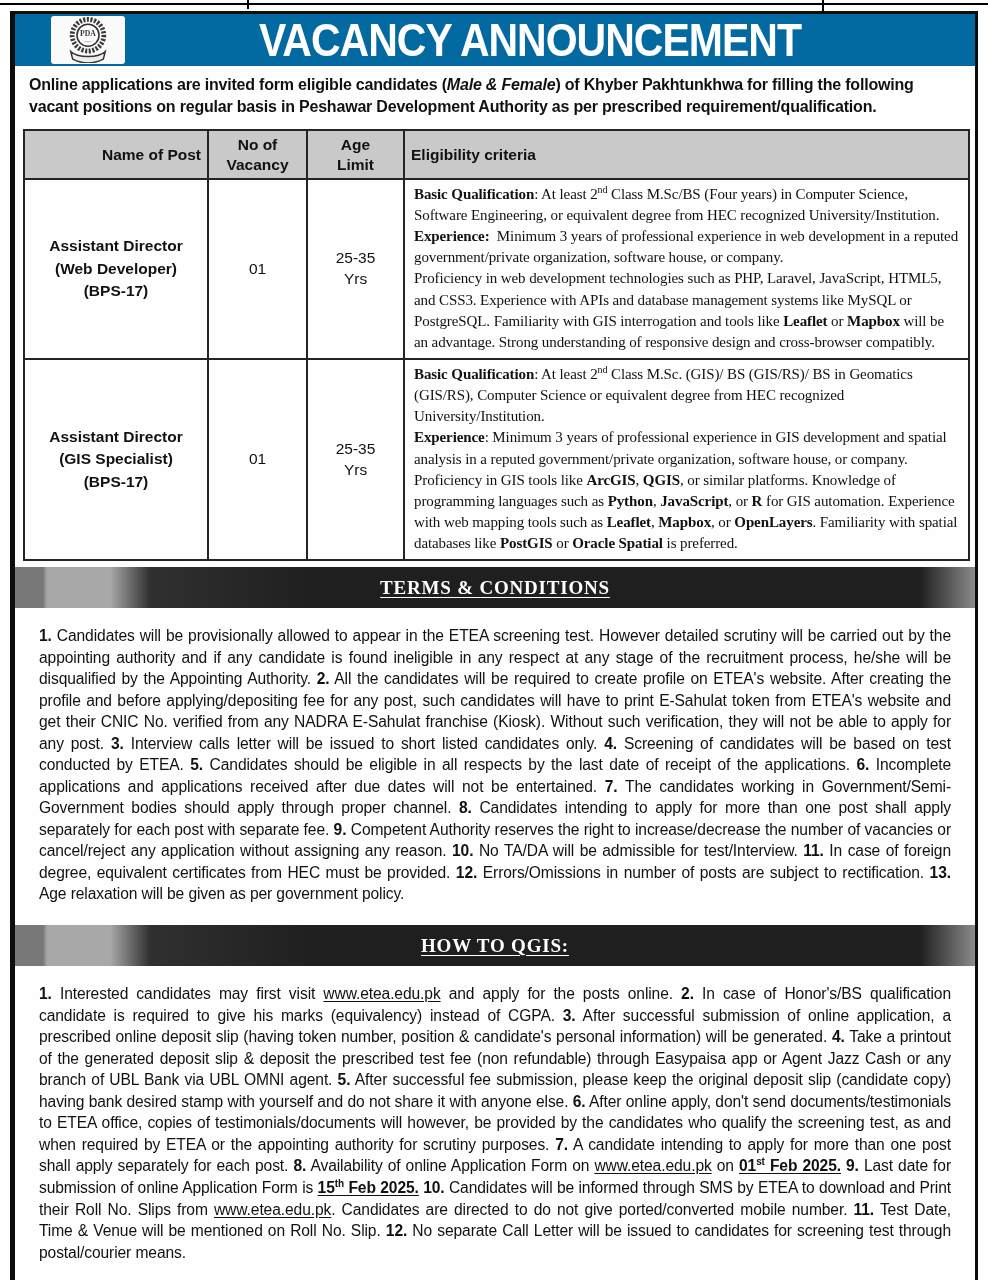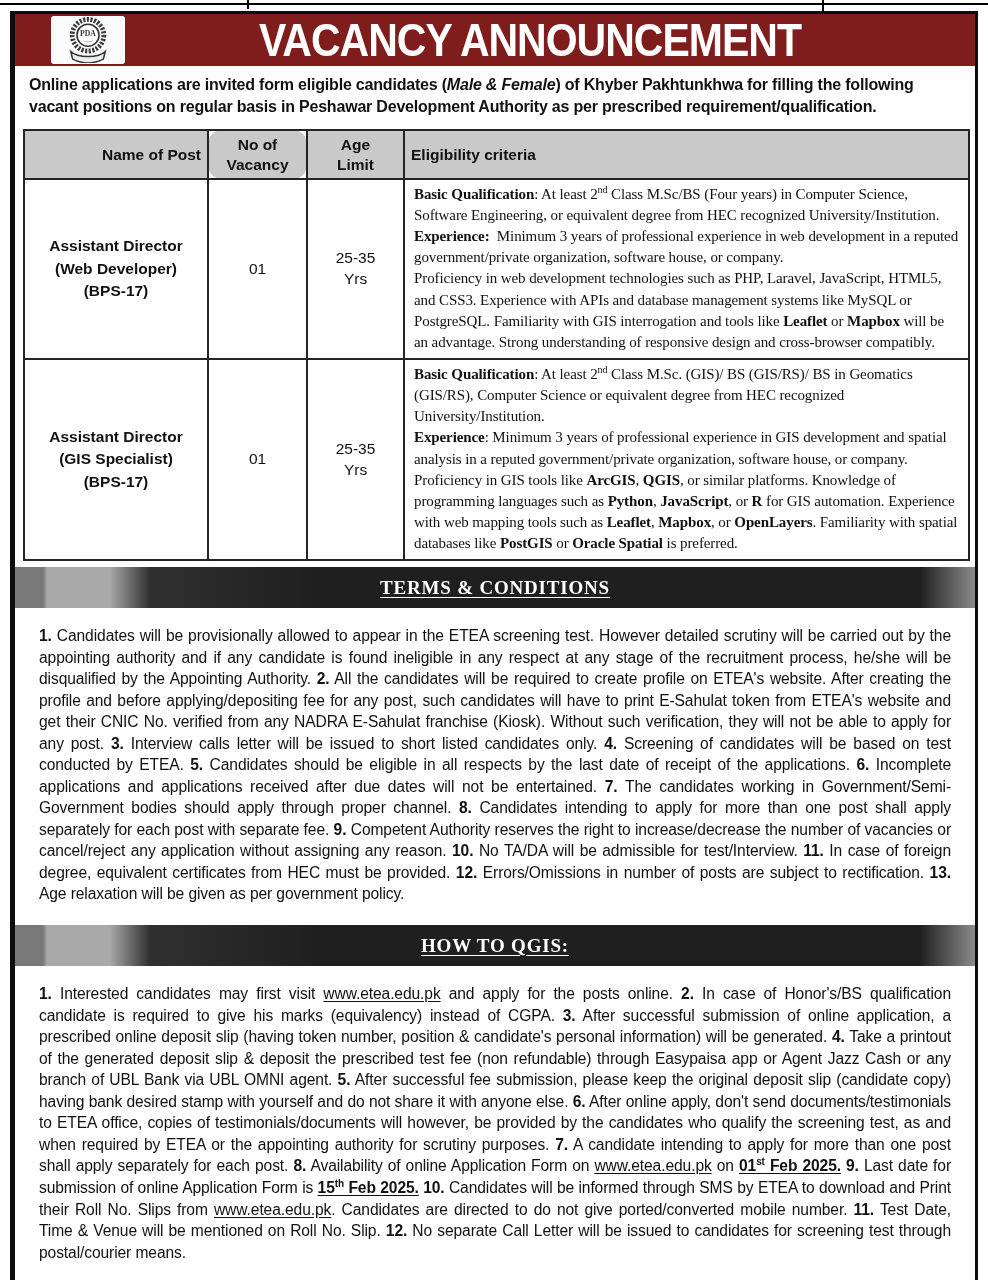--- a/index.html
+++ b/index.html
@@ -20,7 +20,7 @@
   }
 
   
-  .masthead{height:52px;background:#7f1d1d;position:relative;display:flex;align-items:center;}
+  .masthead{height:52px;background:#0369a1;position:relative;display:flex;align-items:center;}
   .logo-box{position:absolute;left:36px;top:2px;width:74px;height:48px;background:#fbfbfb;border-radius:3px;display:flex;align-items:center;justify-content:center;}
   .masthead-title{
     flex:1;text-align:center;color:#fff;font-weight:700;font-size:41px;

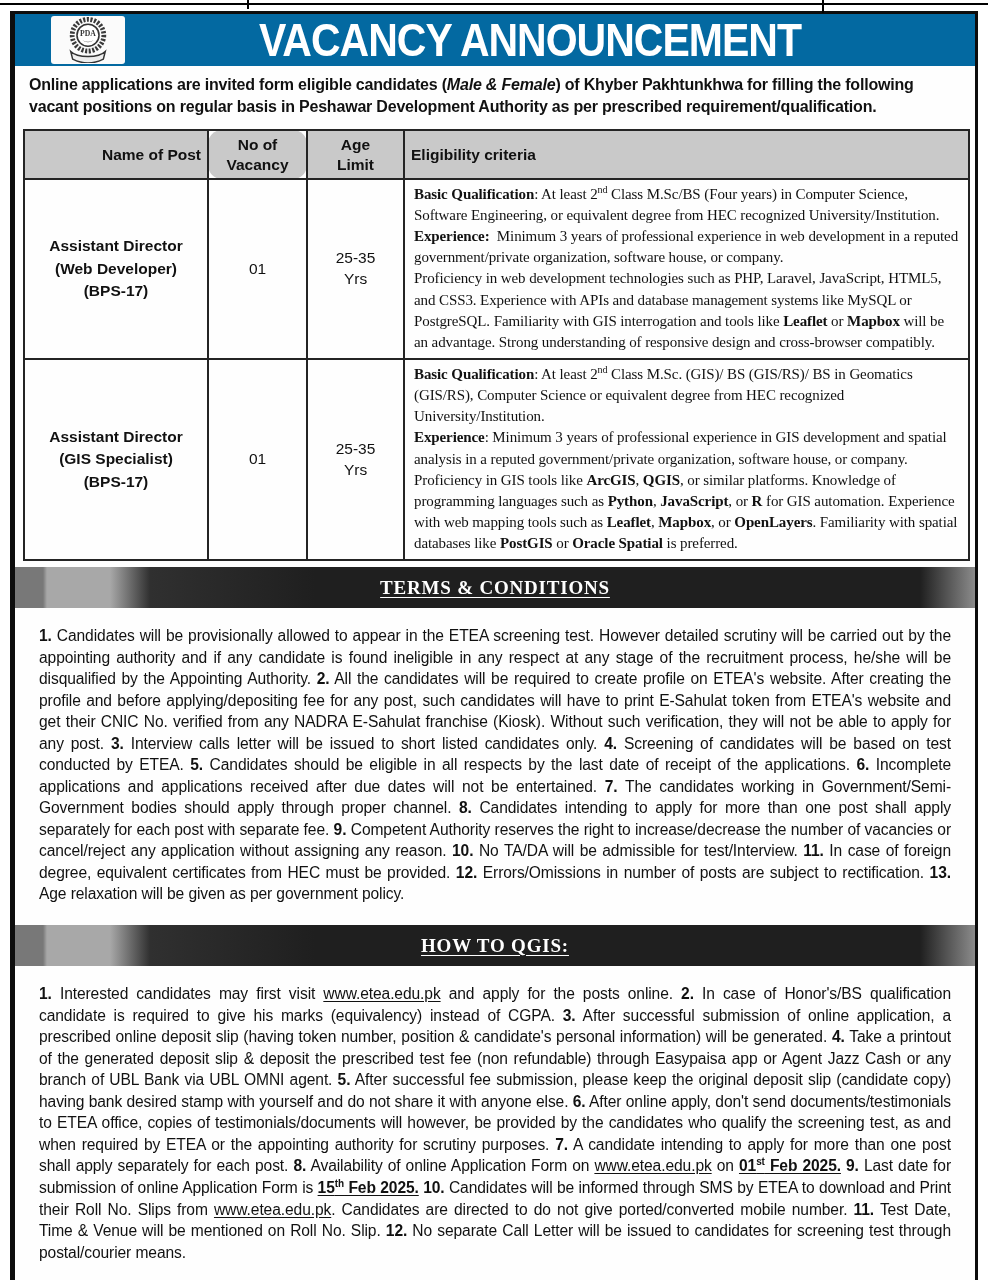--- a/index.html
+++ b/index.html
@@ -36,7 +36,7 @@
   table.vacancy th,table.vacancy td{border:2px solid #242424;}
   table.vacancy th{background:#c9c9c9;font-size:15.5px;padding:4px 6px;line-height:1.25;}
   th.h-post{width:170px;text-align:right;}
-  th.h-vac{width:85px;text-align:center;border-radius:14px;}
+  th.h-vac{width:85px;text-align:center;}
   th.h-age{width:83px;text-align:center;}
   th.h-crit{text-align:left;padding-left:10px;}
   td.post-cell{text-align:center;font-weight:700;font-size:15.5px;line-height:1.45;vertical-align:middle;}

